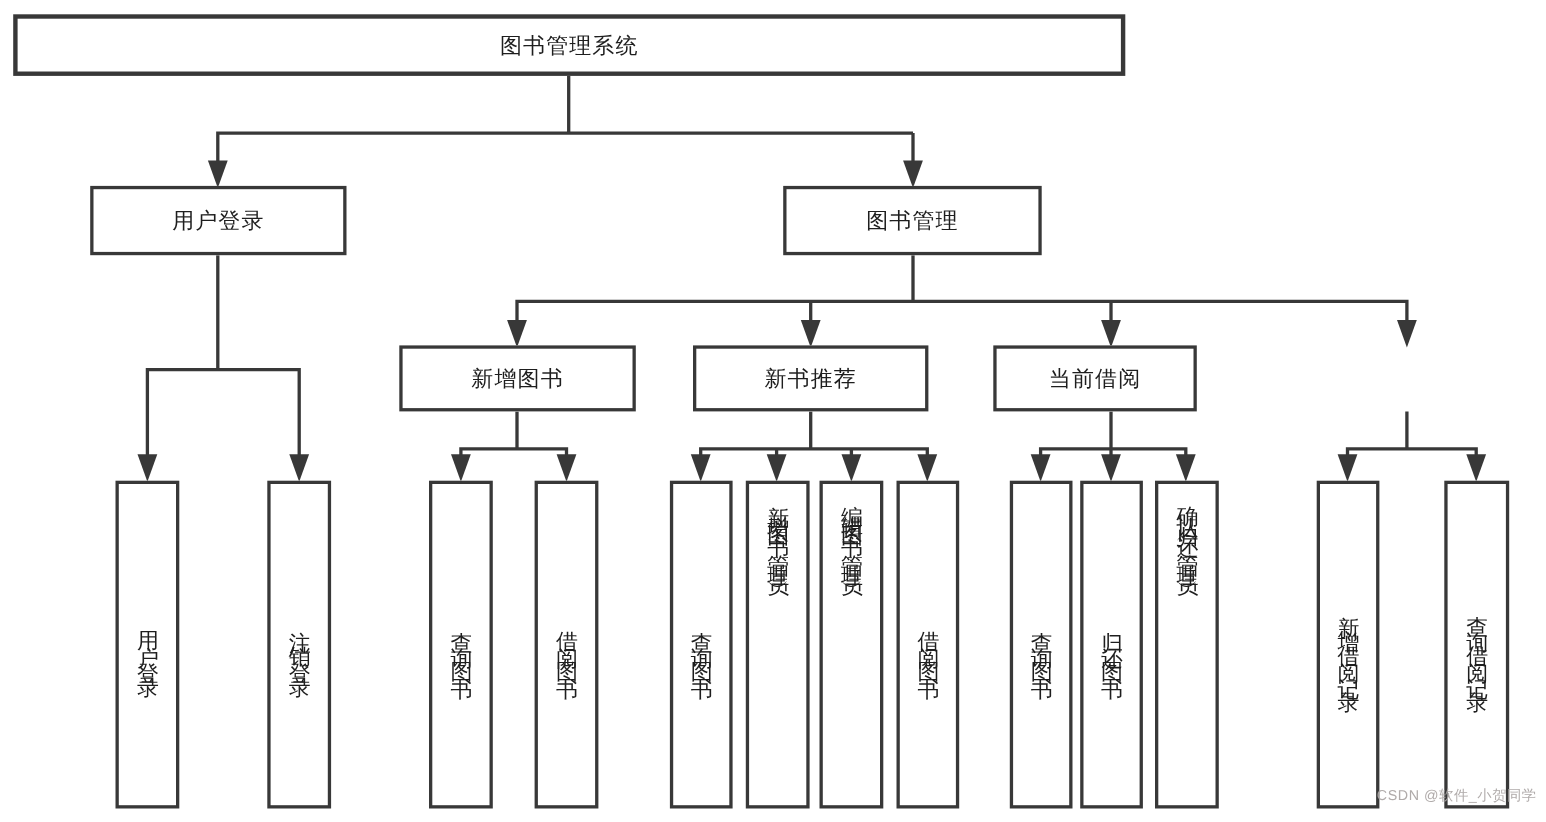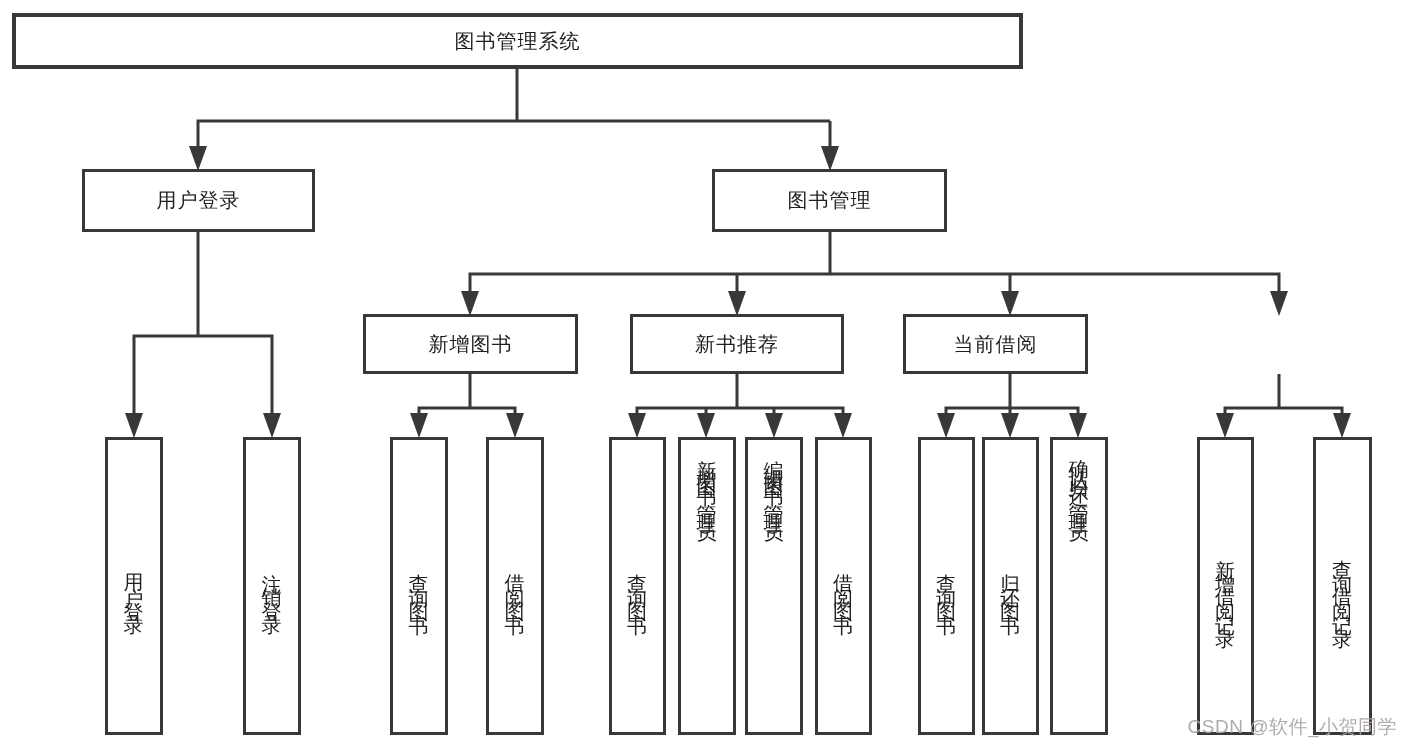--- a/index.html
+++ b/index.html
@@ -65,7 +65,7 @@
     position: absolute;
     top: 714px;
     right: 8px;
-    font-size: 19px;
+    font-size: 13px;
     color: rgba(172, 167, 165, 0.95);
     letter-spacing: 0.5px;
     z-index: 5;

